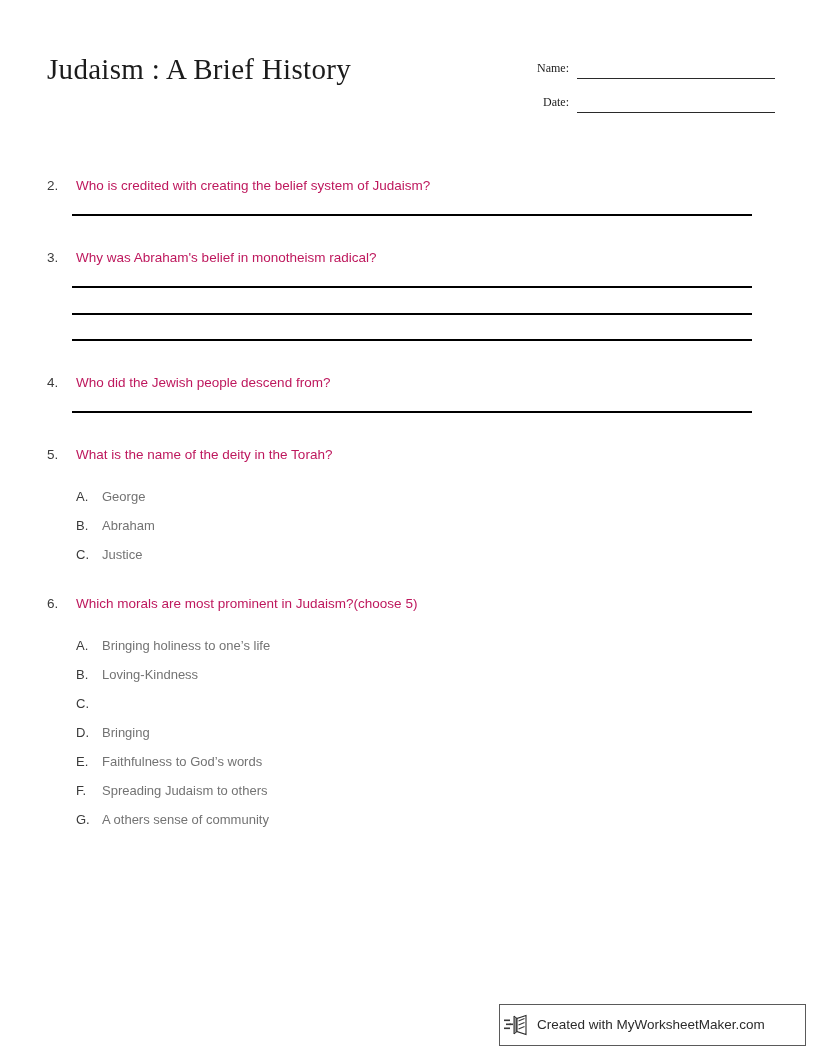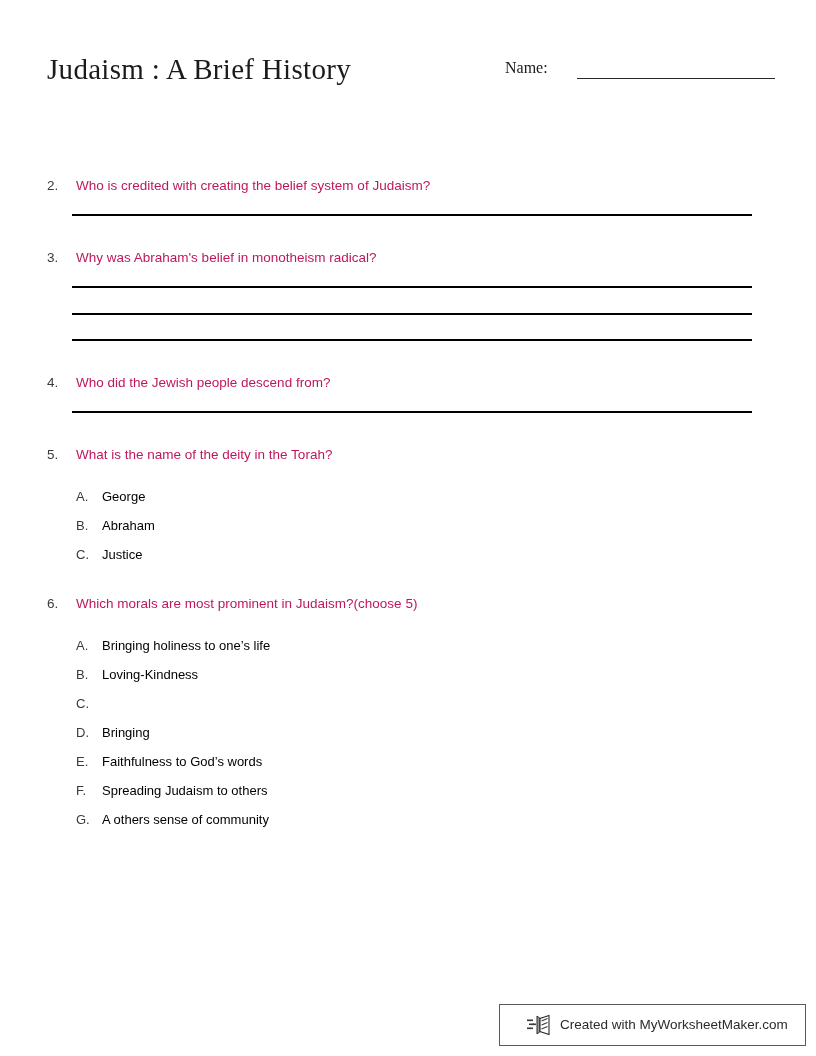--- a/index.html
+++ b/index.html
@@ -55,10 +55,11 @@
   }
   .nd-label {
     font-family: "Liberation Serif", serif;
-    font-size: 16px;
+    font-size: 12px;
     line-height: 20px;
     color: #1b1b1b;
     width: 72px;
+    text-align: right;
     padding-right: 8px;
     padding-bottom: 4px;
     box-sizing: border-box;

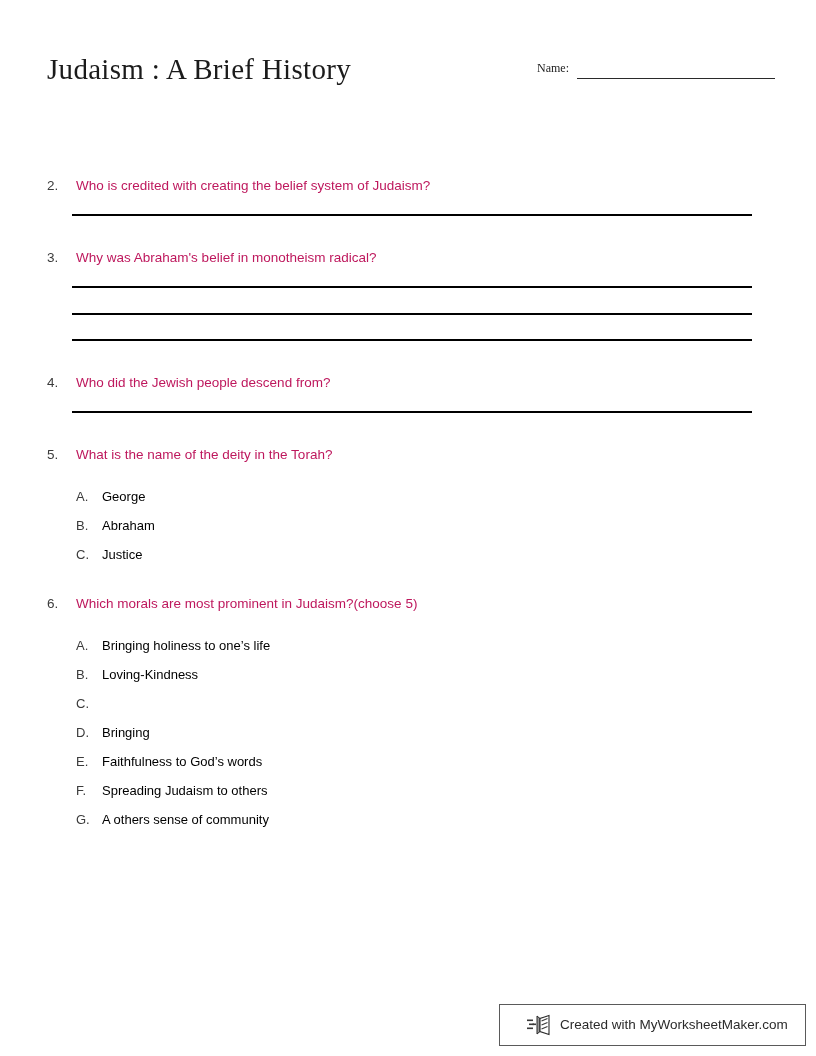--- a/index.html
+++ b/index.html
@@ -178,6 +178,10 @@
     <div class="namedate">
       <div class="nd-row">
         <div class="nd-label">Name:</div>
+        <div class="nd-line"></div>
+      </div>
+      <div class="nd-row">
+        <div class="nd-label">Date:</div>
         <div class="nd-line"></div>
       </div>
     </div>

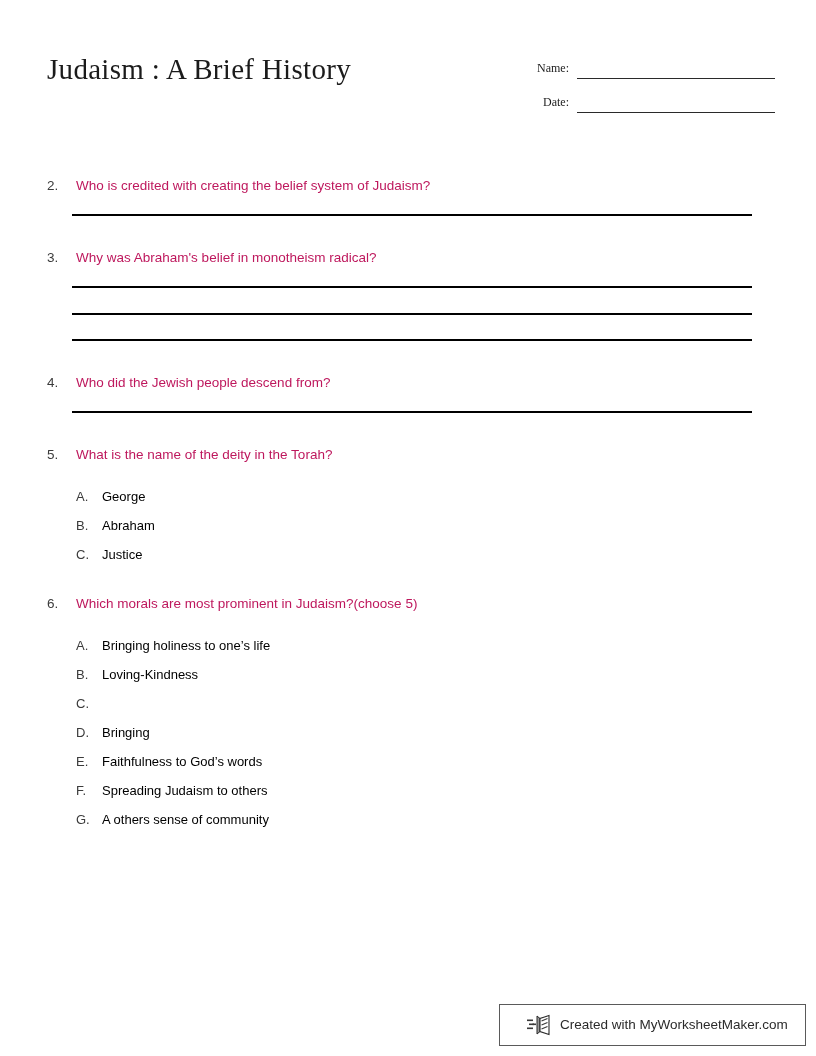--- a/index.html
+++ b/index.html
@@ -135,7 +135,7 @@
     top: 0;
     font-size: 13px;
     line-height: 20px;
-    color: #000000;
+    color: #737373;
     white-space: nowrap;
   }
 

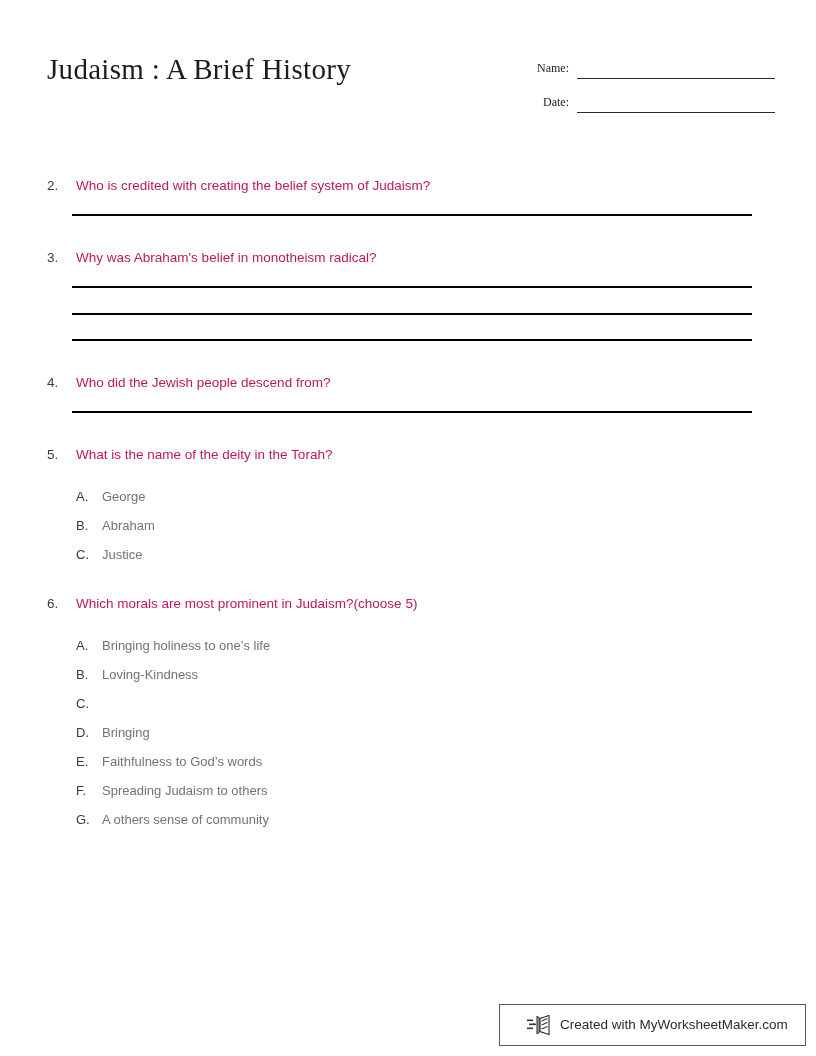--- a/index.html
+++ b/index.html
@@ -151,7 +151,7 @@
     background: #ffffff;
     display: flex;
     align-items: center;
-    padding-left: 27px;
+    padding-left: 4px;
   }
   .badge-icon {
     width: 26px;

